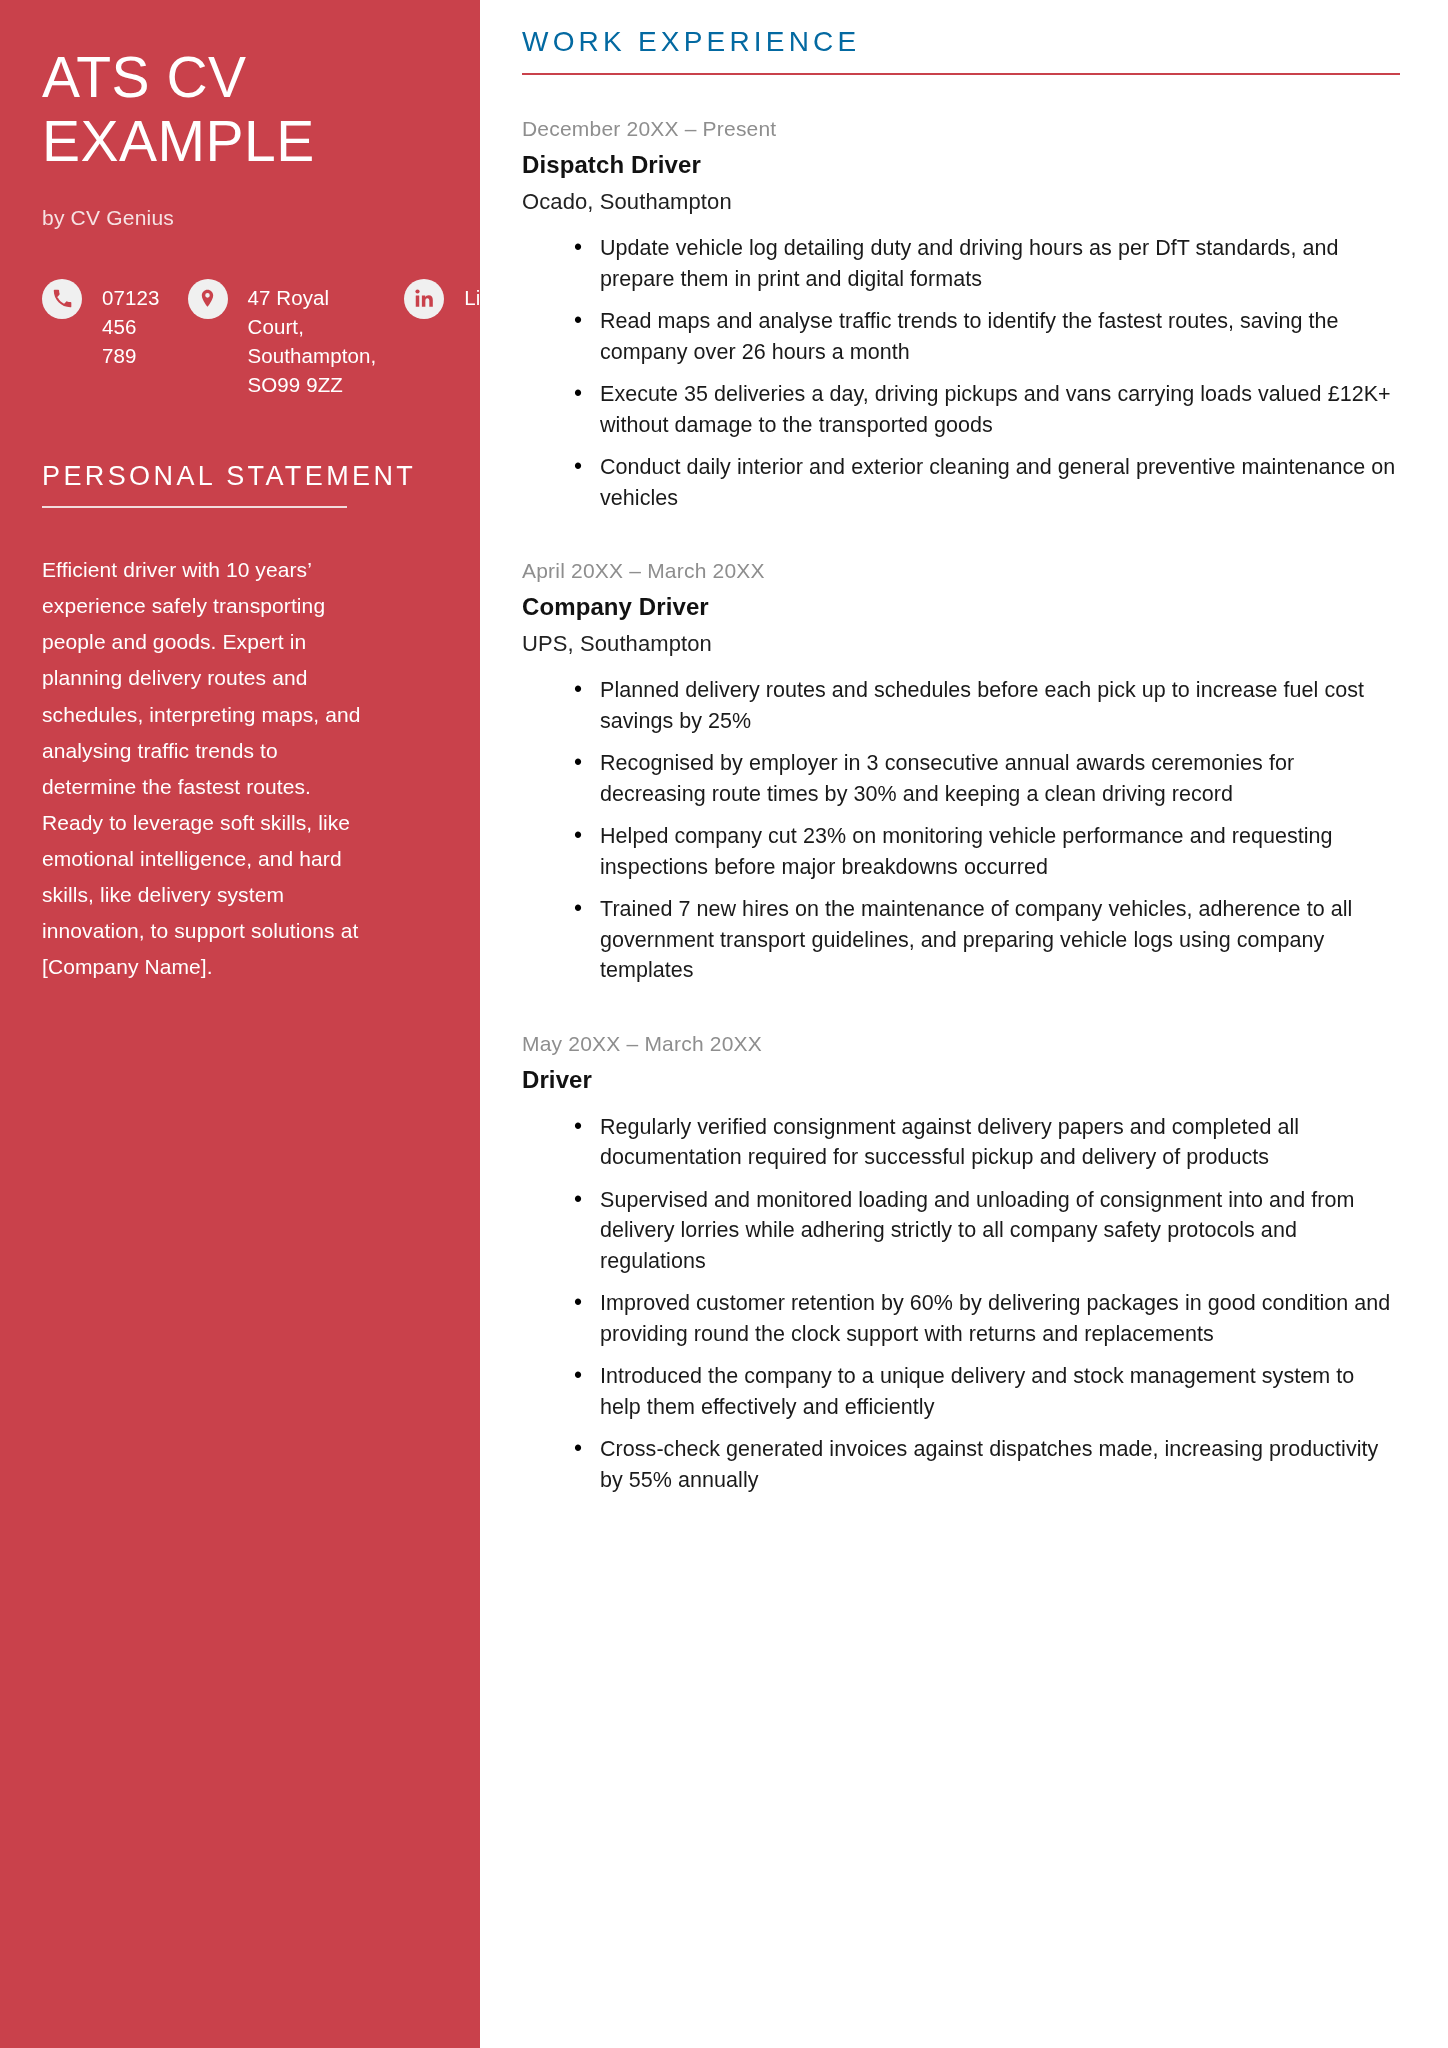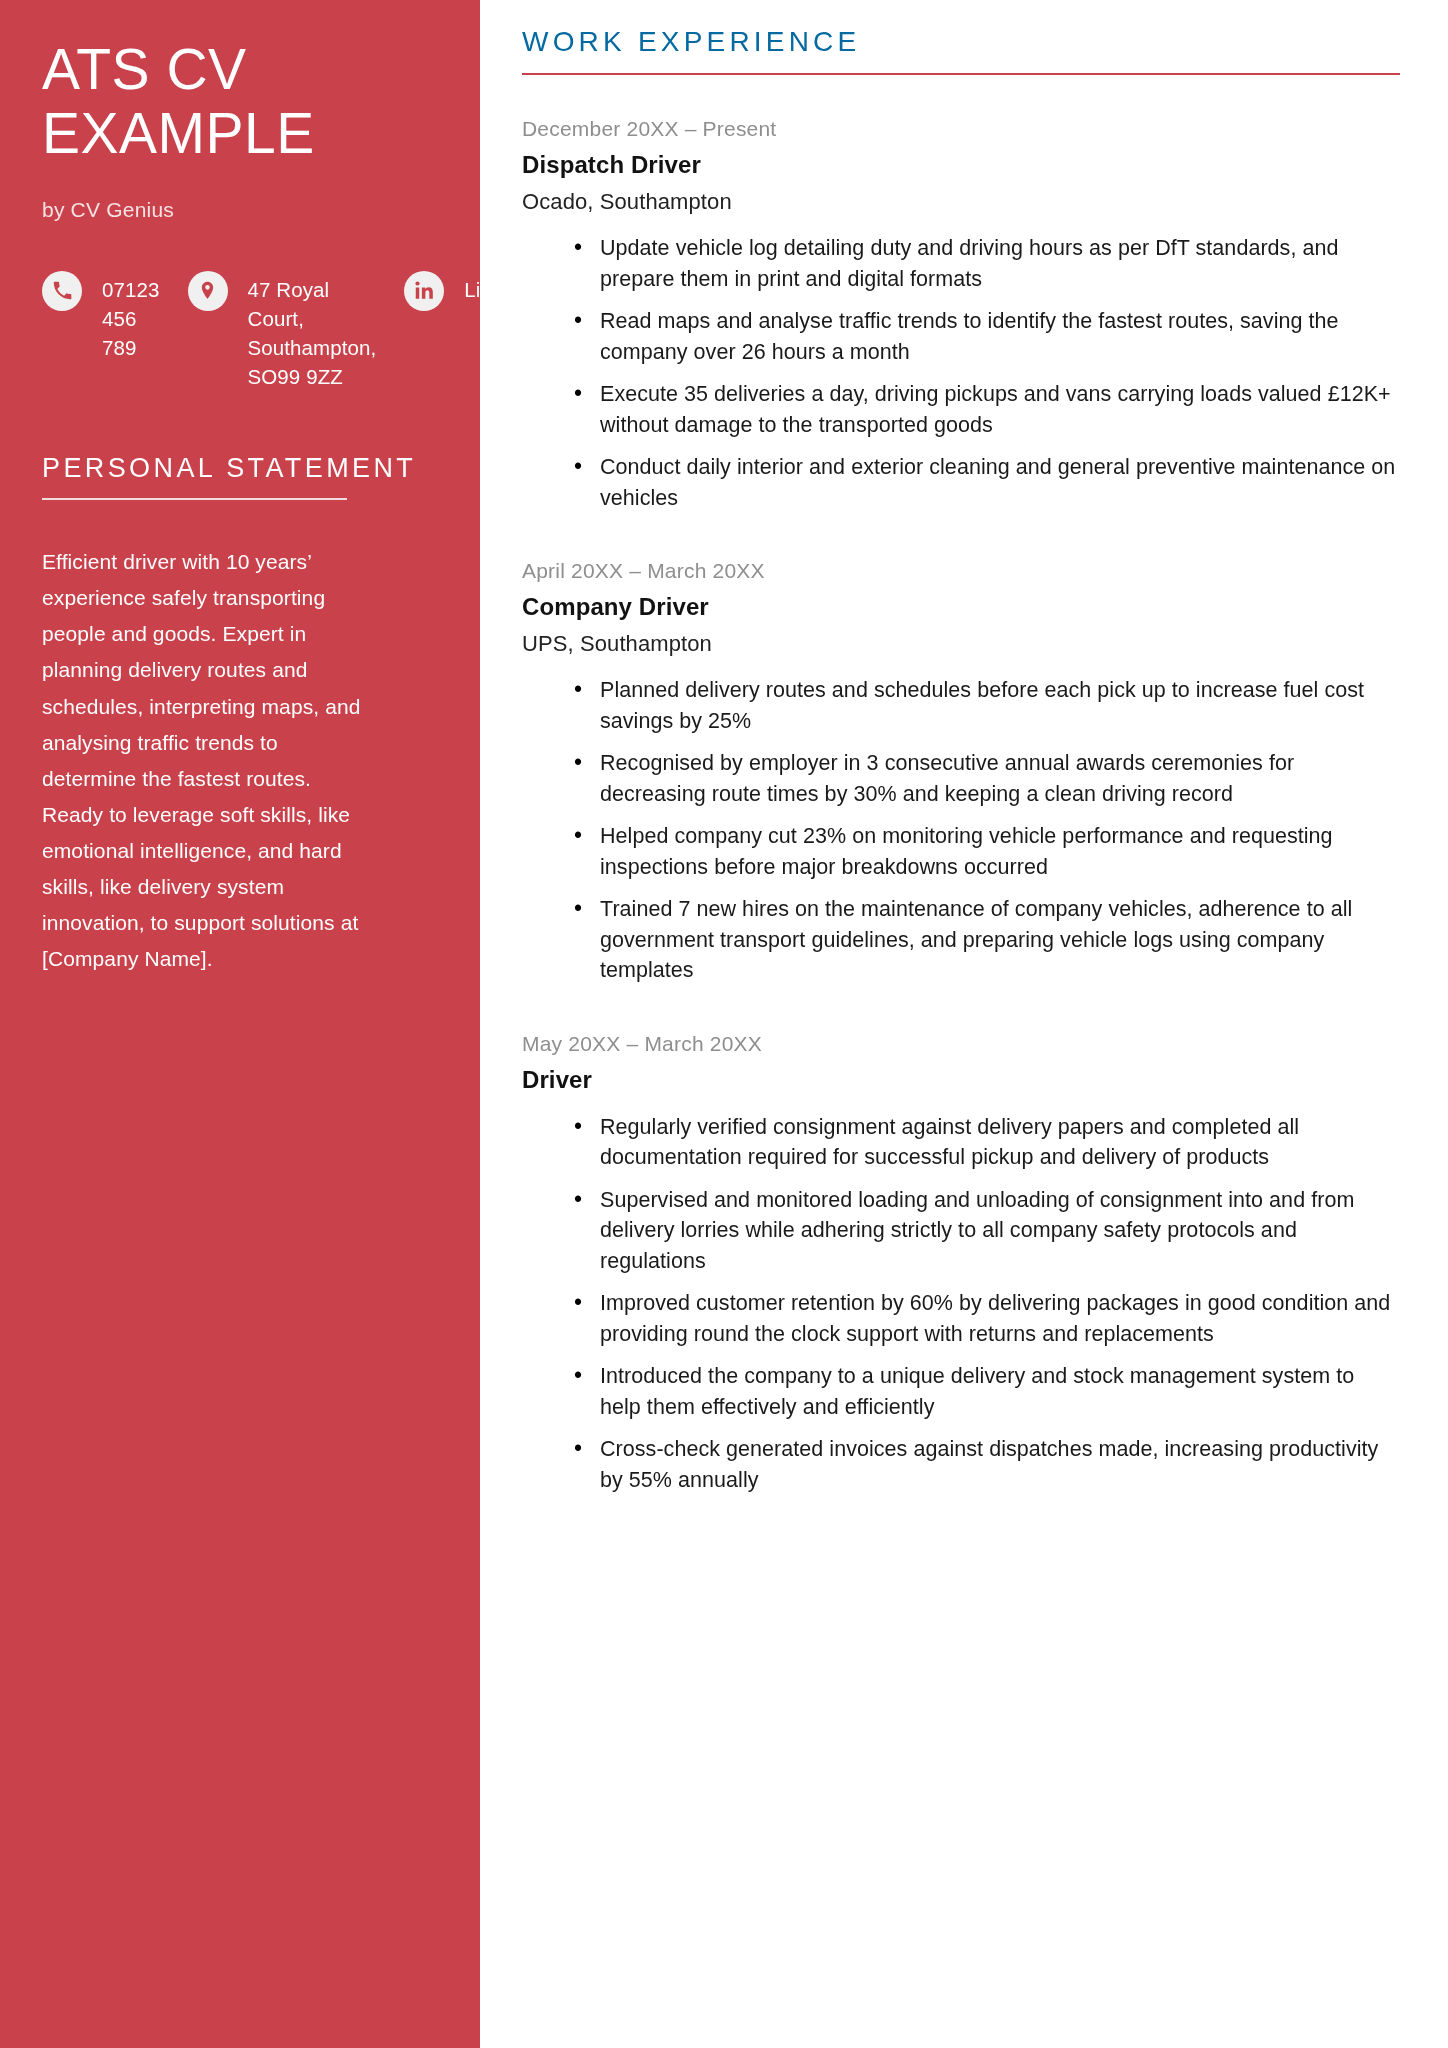--- a/index.html
+++ b/index.html
@@ -36,7 +36,7 @@
     font-weight: 400;
     letter-spacing: 0.5px;
     color: #ffffff;
-    margin-top: 4px;
+    margin-top: 12px;
   }
 
   .cv-byline {

